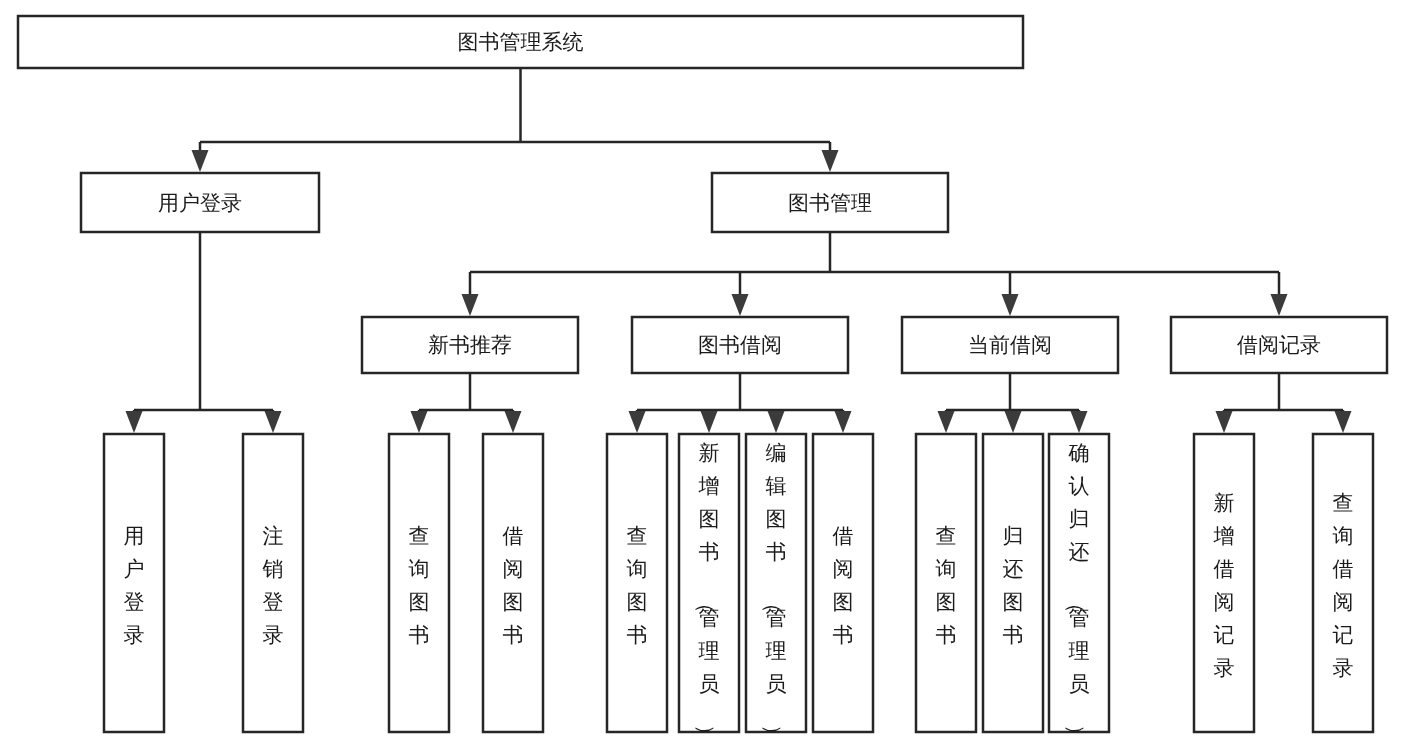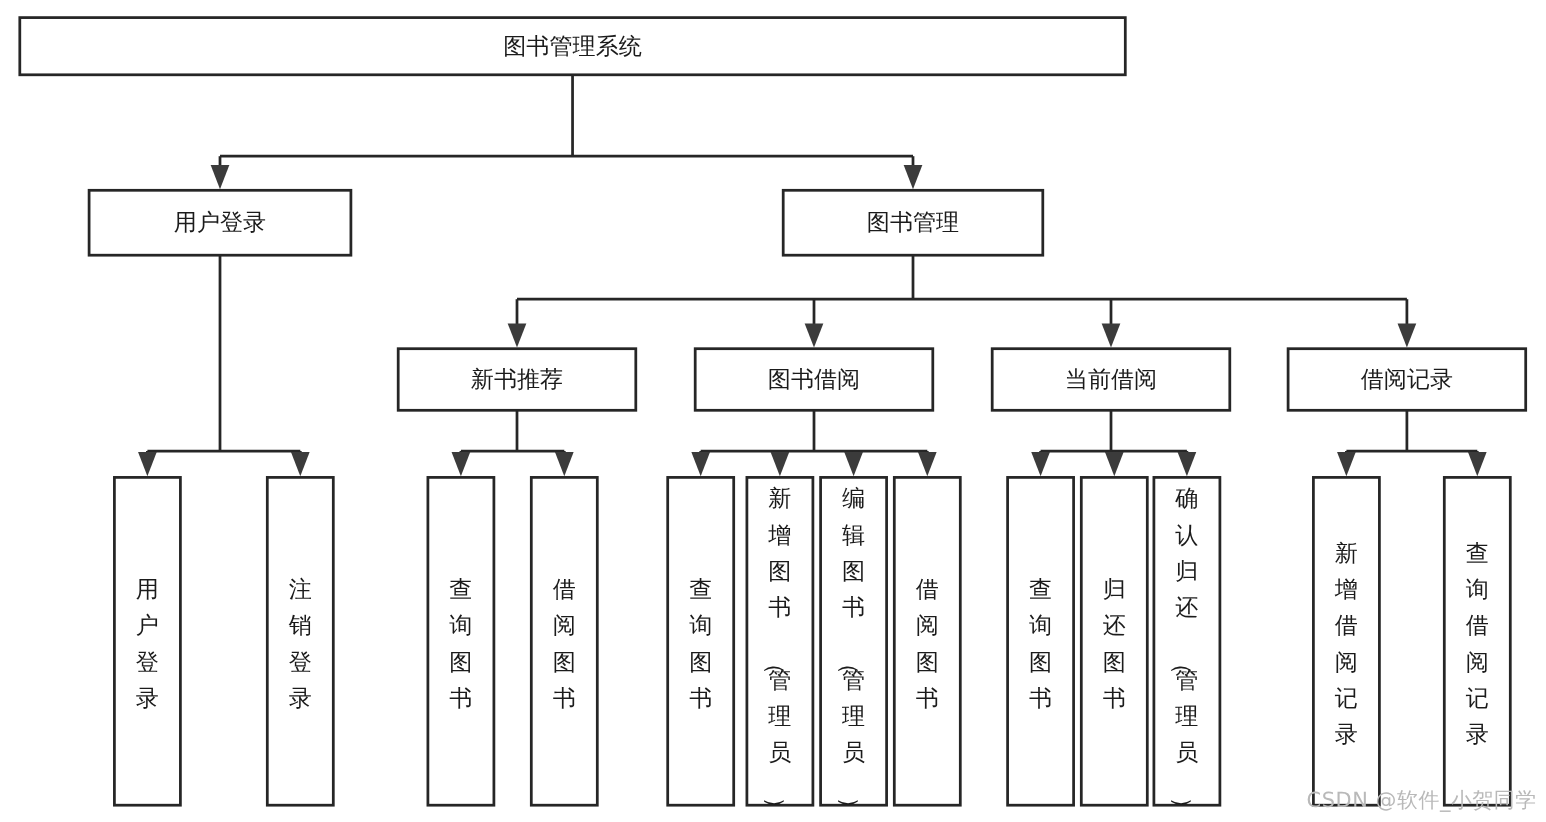--- a/index.html
+++ b/index.html
@@ -225,7 +225,6 @@
         </g>
       </g>
   </svg>
-  <div class="watermark">CSDN @软件_小贺同学</div>
 </div>
 
 </body></html>

